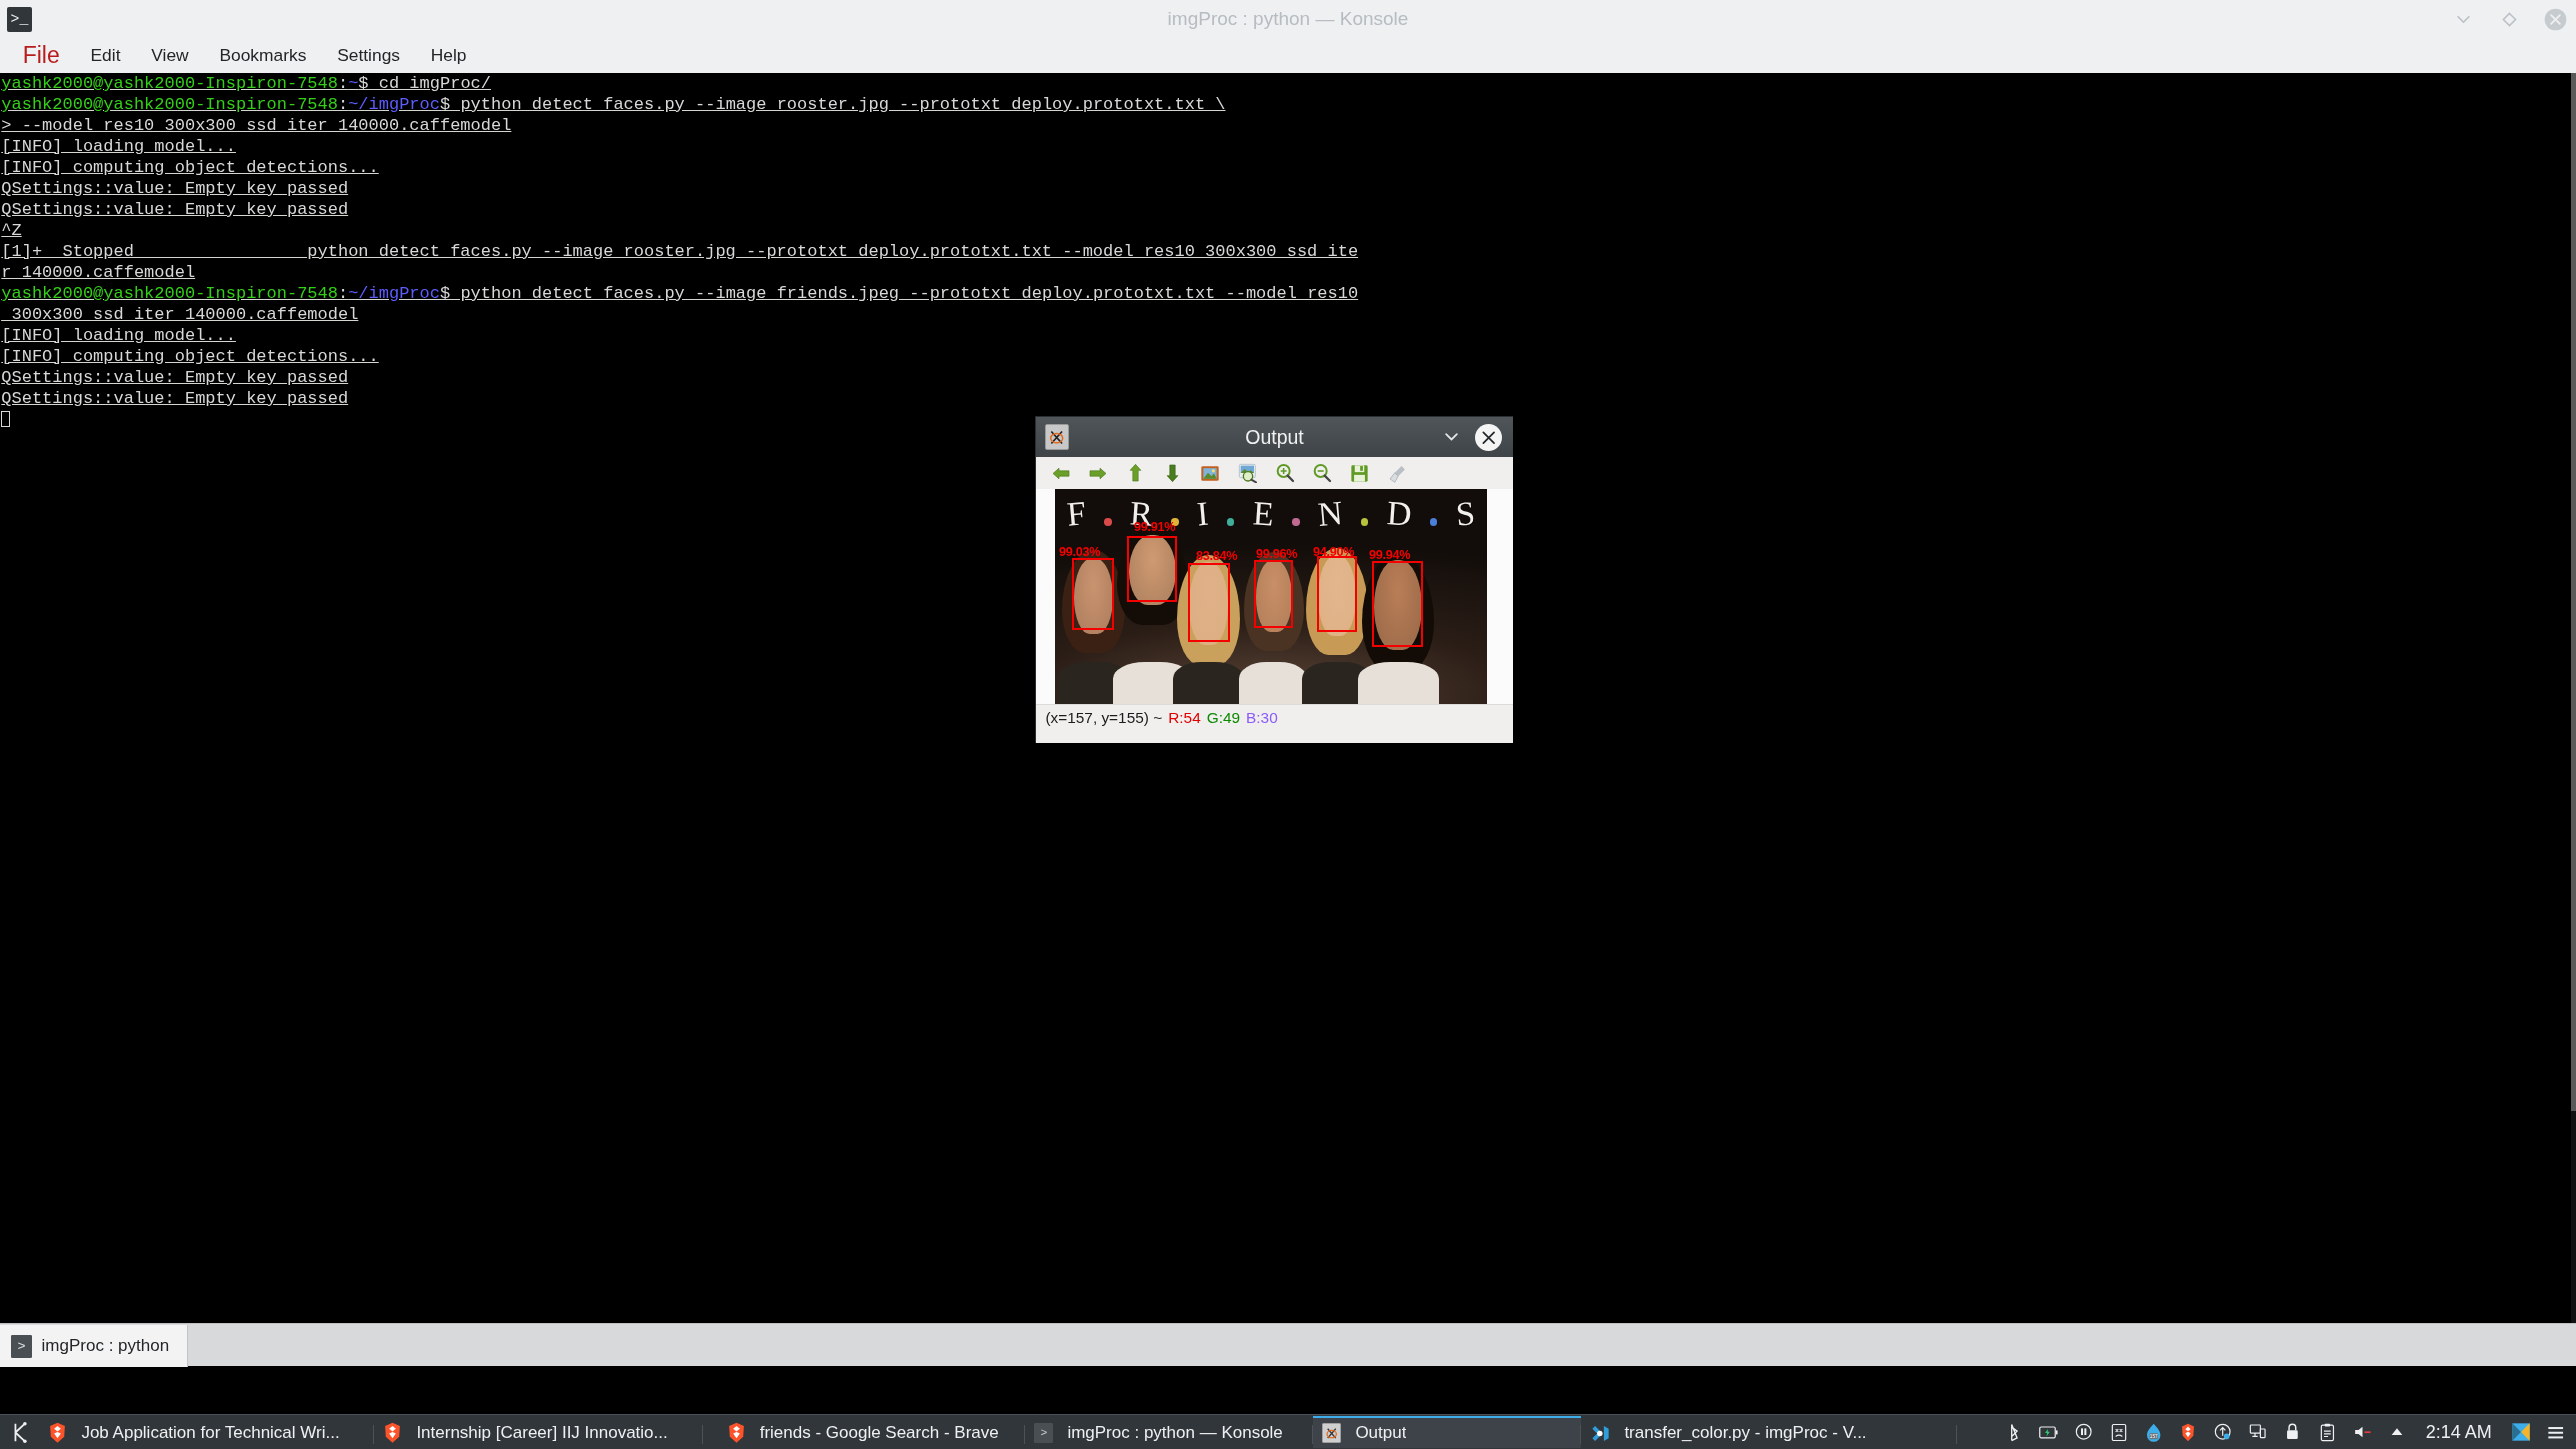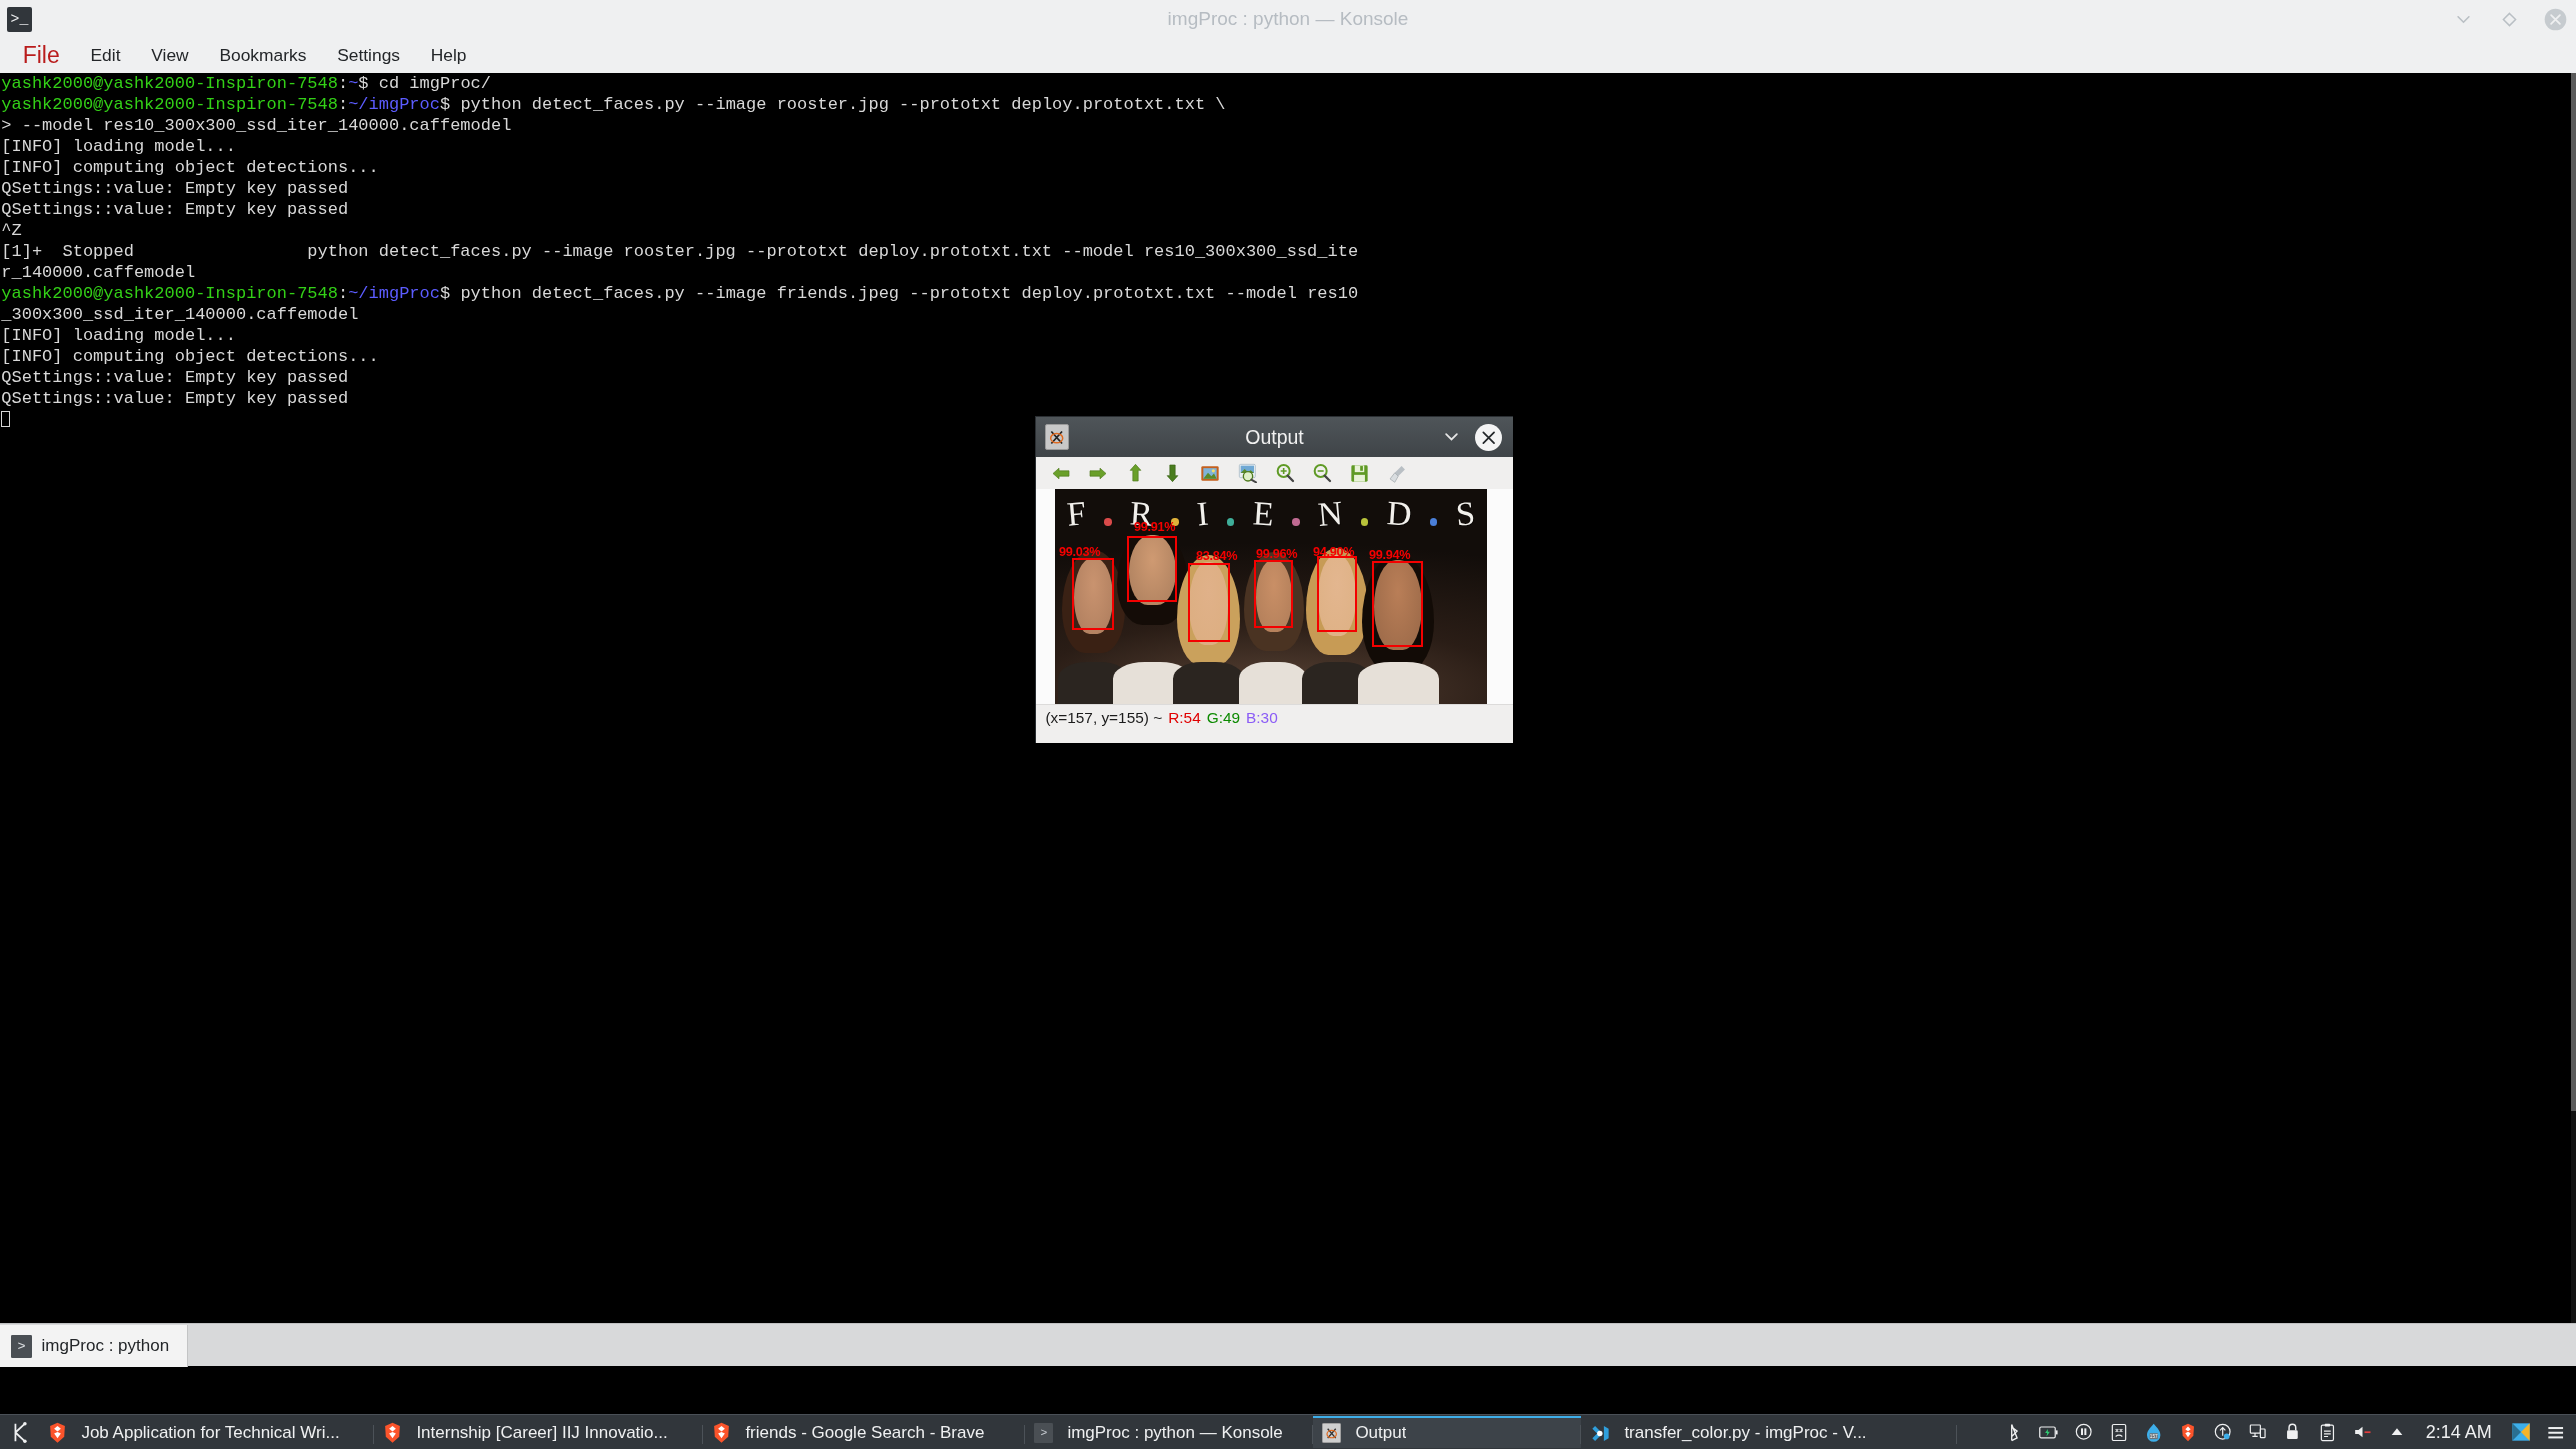--- a/index.html
+++ b/index.html
@@ -61,6 +61,7 @@
     color: #d3d7cf;
     white-space: pre;
     overflow: hidden;
+    text-decoration: underline;
   }
   #terminal .ln { height: 21px; }
   .c-userb { color: #33d017; }

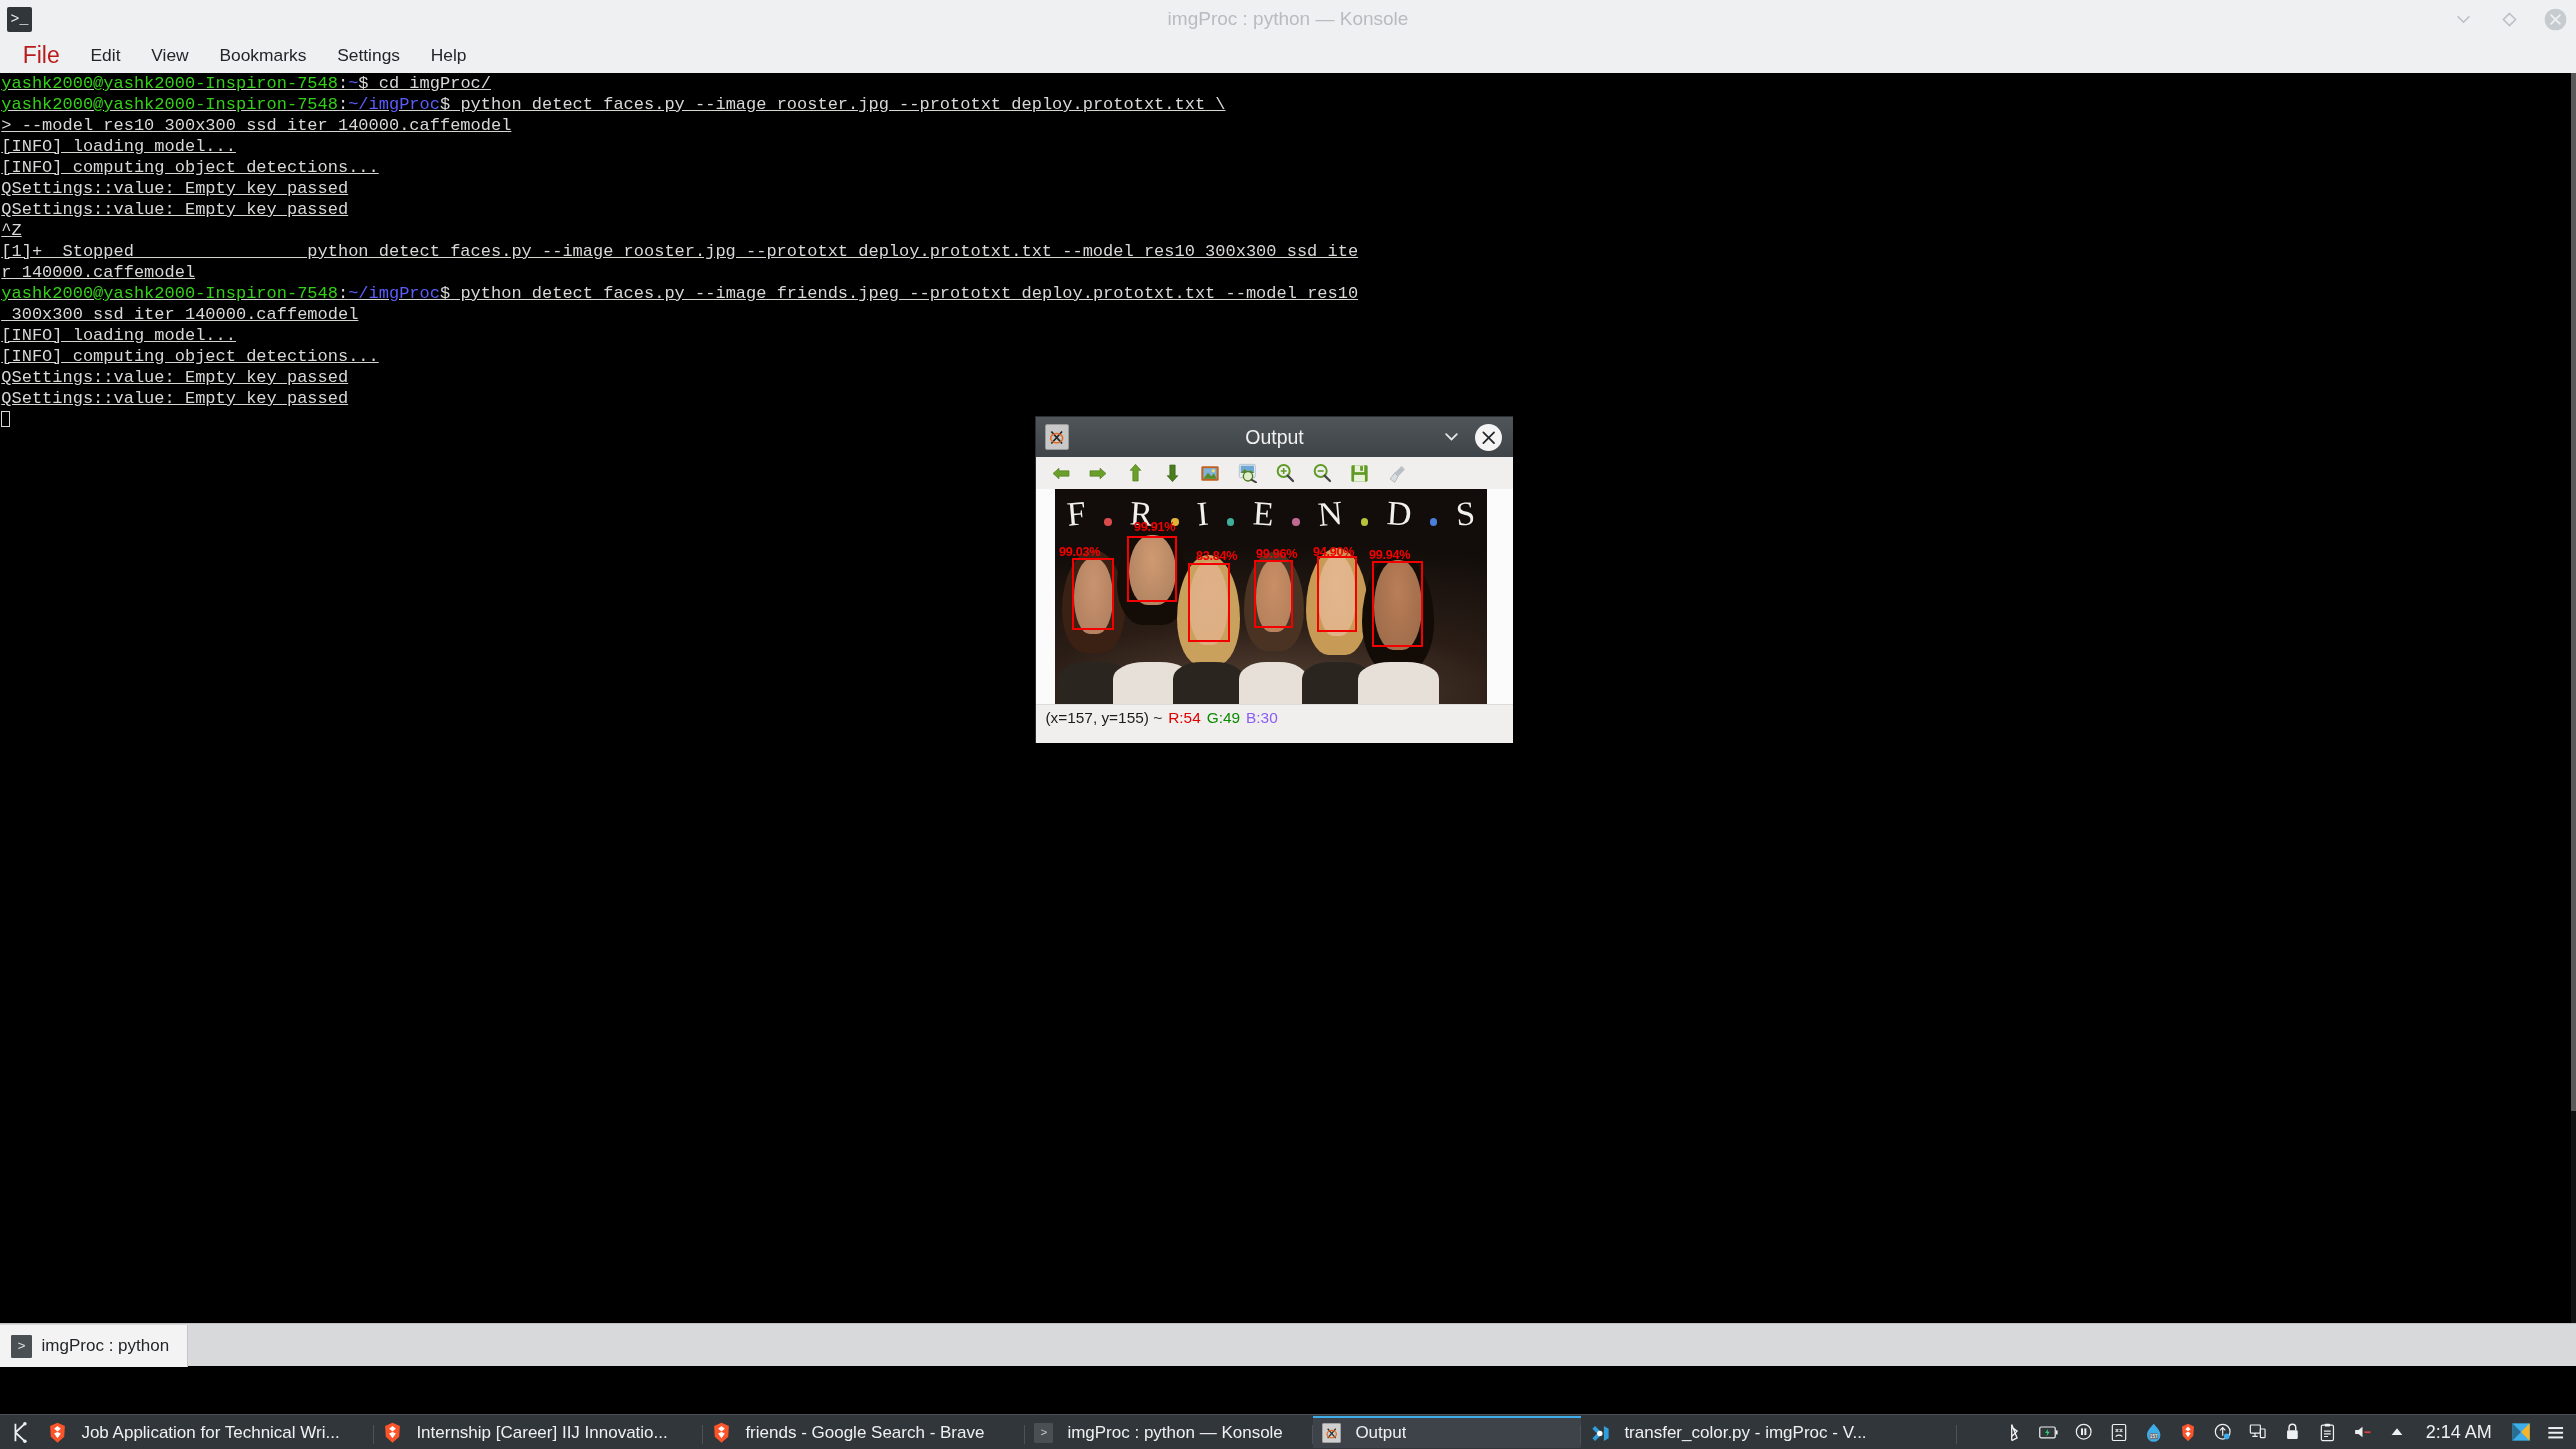--- a/index.html
+++ b/index.html
@@ -522,7 +522,7 @@
         <span style="overflow: hidden; text-overflow: ellipsis; white-space: nowrap;">Internship [Career] IIJ Innovatio...</span>
         <span class="tb-sep"></span>
       </div>
-      <div class="task-btn" style="width: 322px;">
+      <div class="task-btn" style="width: 322px; justify-content: center;">
         <span class="brave-icon"><svg width="19" height="21.5" viewBox="0 0 28 32">
             <path d="M14 1 L25 6 L24 22 L14 31 L4 22 L3 6 Z" fill="#fb542b"></path>
             <path d="M14 6 L19 10 L14 14 L9 10 Z" fill="#fff"></path>

